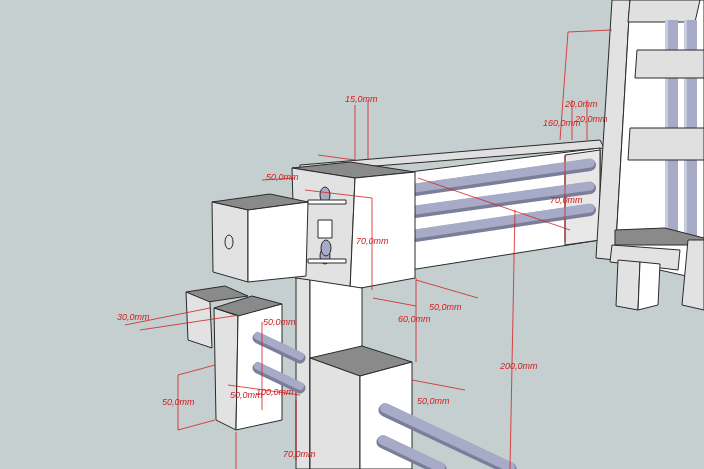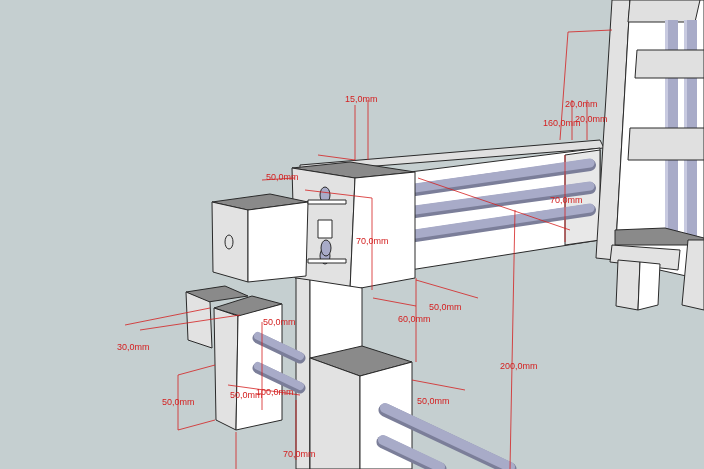--- a/index.html
+++ b/index.html
@@ -4,7 +4,7 @@
 <style>
   html, body { margin: 0; padding: 0; }
   body { width: 704px; height: 469px; overflow: hidden; background: #c5cfd0; font-family: "Liberation Sans", sans-serif; }
-  #viewport { position: relative; width: 704px; height: 469px; background: #c5cfd0; }
+  #viewport { position: relative; width: 704px; height: 469px; background: #c5cfd0; font-style: italic; }
   svg { position: absolute; left: 0; top: 0; }
   .dim-label { position: absolute; font-size: 9px; color: #d42020; white-space: nowrap; line-height: 10px; }
 </style>

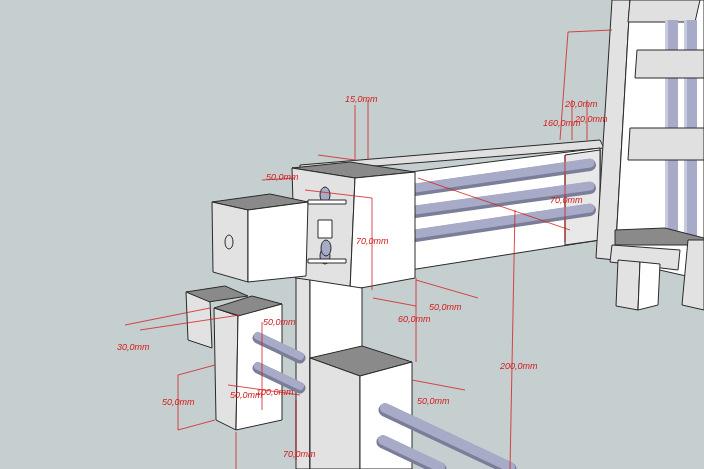--- a/index.html
+++ b/index.html
@@ -126,7 +126,7 @@
   <div class="dim-label" style="left:356px;top:236px;">70,0mm</div>
   <div class="dim-label" style="left:429px;top:302px;">50,0mm</div>
   <div class="dim-label" style="left:398px;top:314px;">60,0mm</div>
-  <div class="dim-label" style="left:117px;top:342px;">30,0mm</div>
+  <div class="dim-label" style="left:117px;top:312px;">30,0mm</div>
   <div class="dim-label" style="left:263px;top:317px;">50,0mm</div>
   <div class="dim-label" style="left:500px;top:361px;">200,0mm</div>
   <div class="dim-label" style="left:162px;top:397px;">50,0mm</div>

